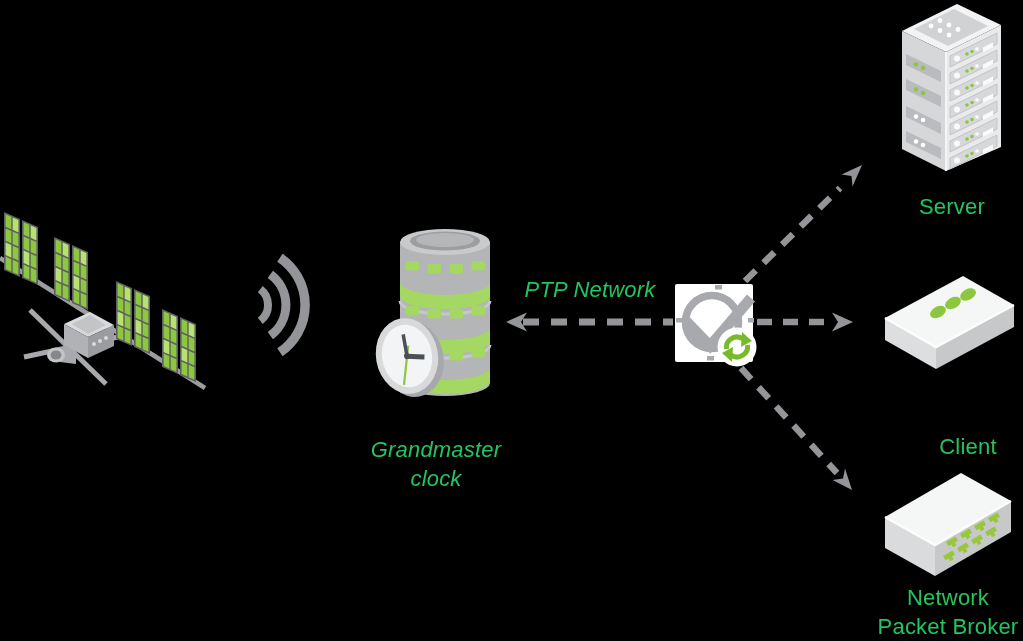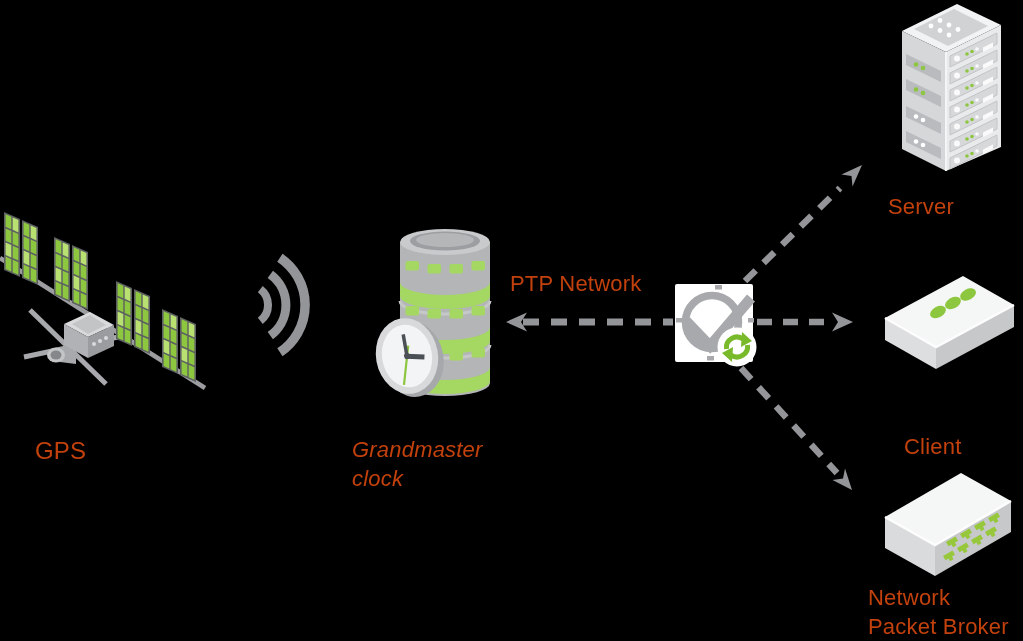--- a/index.html
+++ b/index.html
@@ -6,7 +6,7 @@
   #stage{position:relative;width:1023px;height:641px;background:#000000;overflow:hidden;
          font-family:"Liberation Sans", sans-serif;}
   #diagram-svg{position:absolute;left:0;top:0;}
-  .label{position:absolute;color:#c2410c;font-size:22px;line-height:29px;
+  .label{position:absolute;color:#22c55e;font-size:22px;line-height:29px;text-align:center;
          white-space:pre-line;letter-spacing:.2px;}
   .label.big{font-size:24px;}
 </style>

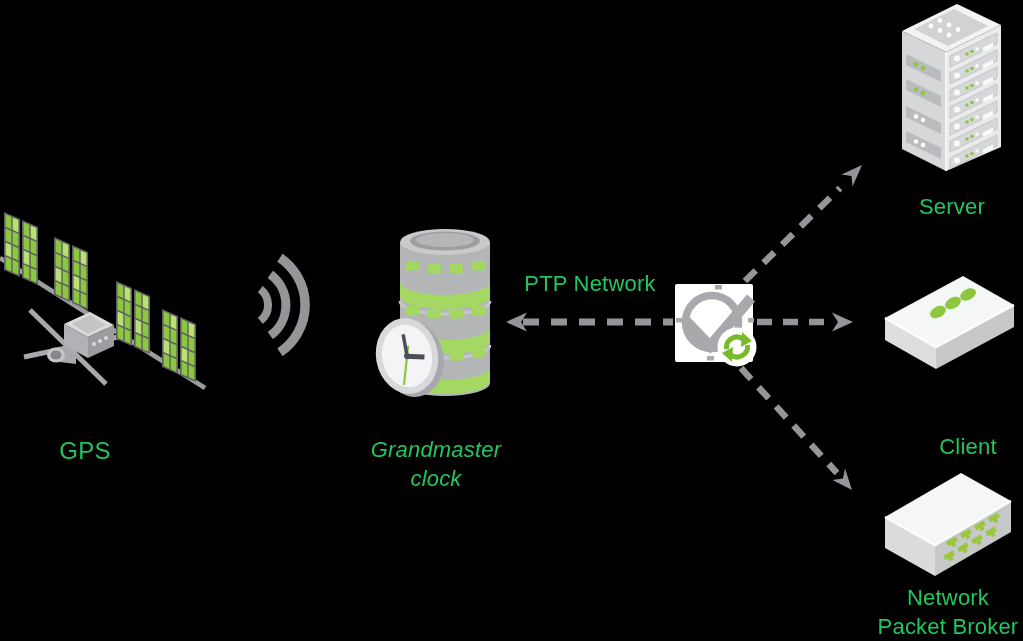--- a/index.html
+++ b/index.html
@@ -225,7 +225,7 @@
 <div class="label" style="left:352px;top:435px;width:168px;font-style:italic;">Grandmaster
 clock</div>
 
-<div class="label" style="left:510px;top:269px;width:160px;">PTP Network</div>
+<div class="label" style="left:510px;top:275px;width:160px;font-style:italic;">PTP Network</div>
 
 <div class="label" style="left:888px;top:192px;width:128px;">Server</div>
 

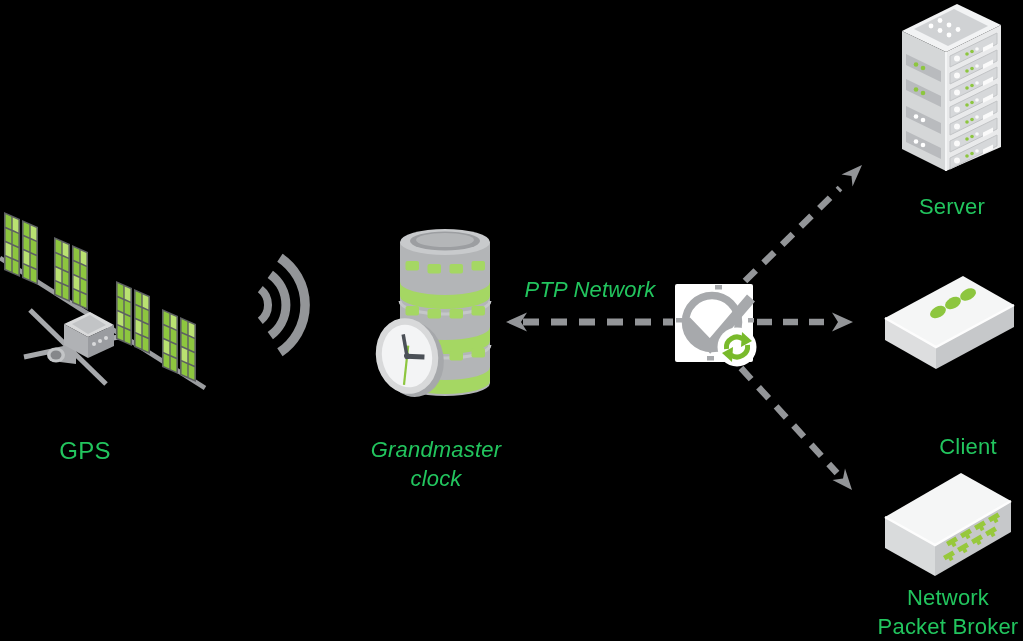--- a/index.html
+++ b/index.html
@@ -220,7 +220,6 @@
   </g>
 </svg>
 
-<div class="label big" style="left:35px;top:436px;width:100px;">GPS</div>
 
 <div class="label" style="left:352px;top:435px;width:168px;font-style:italic;">Grandmaster
 clock</div>

